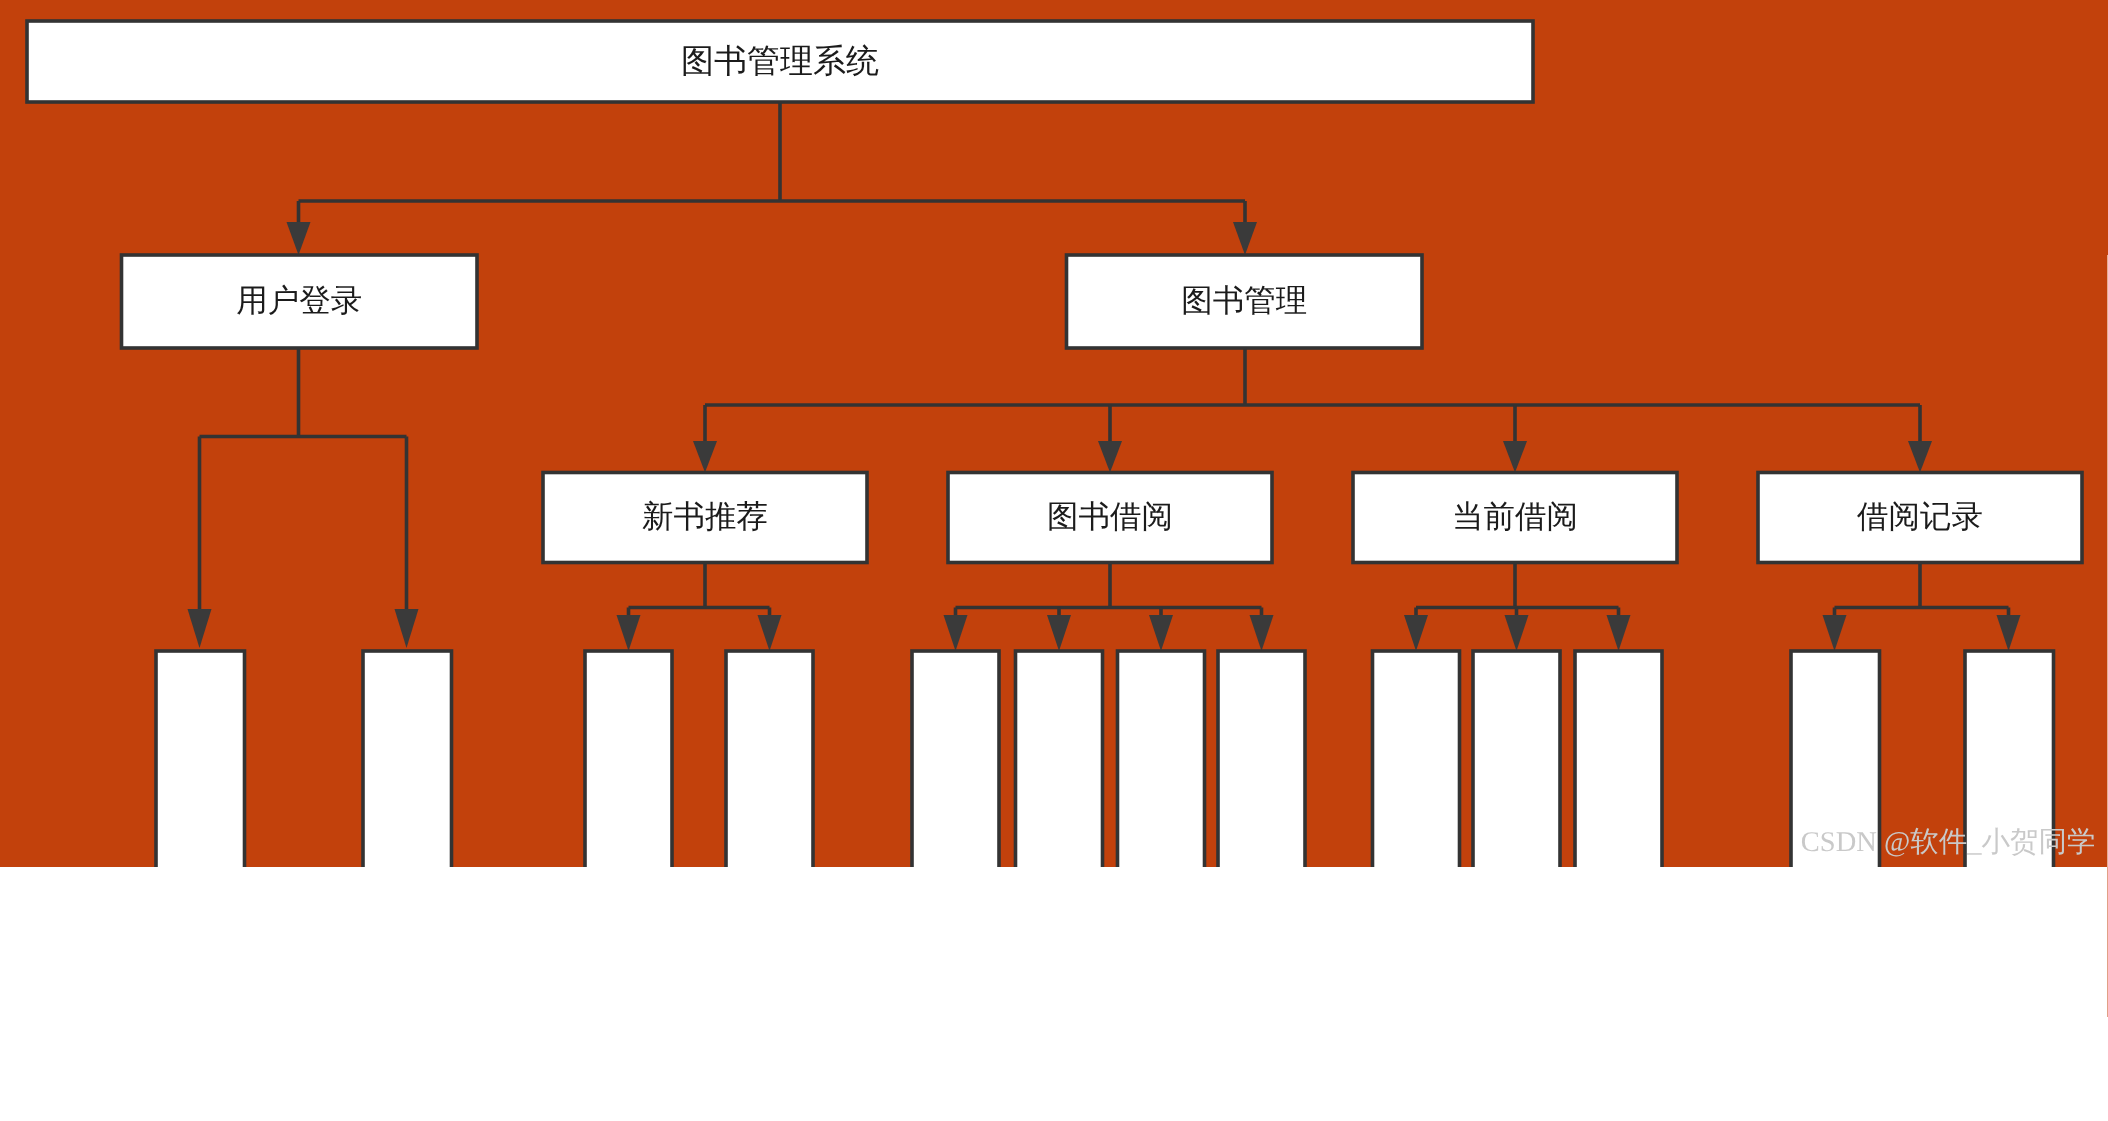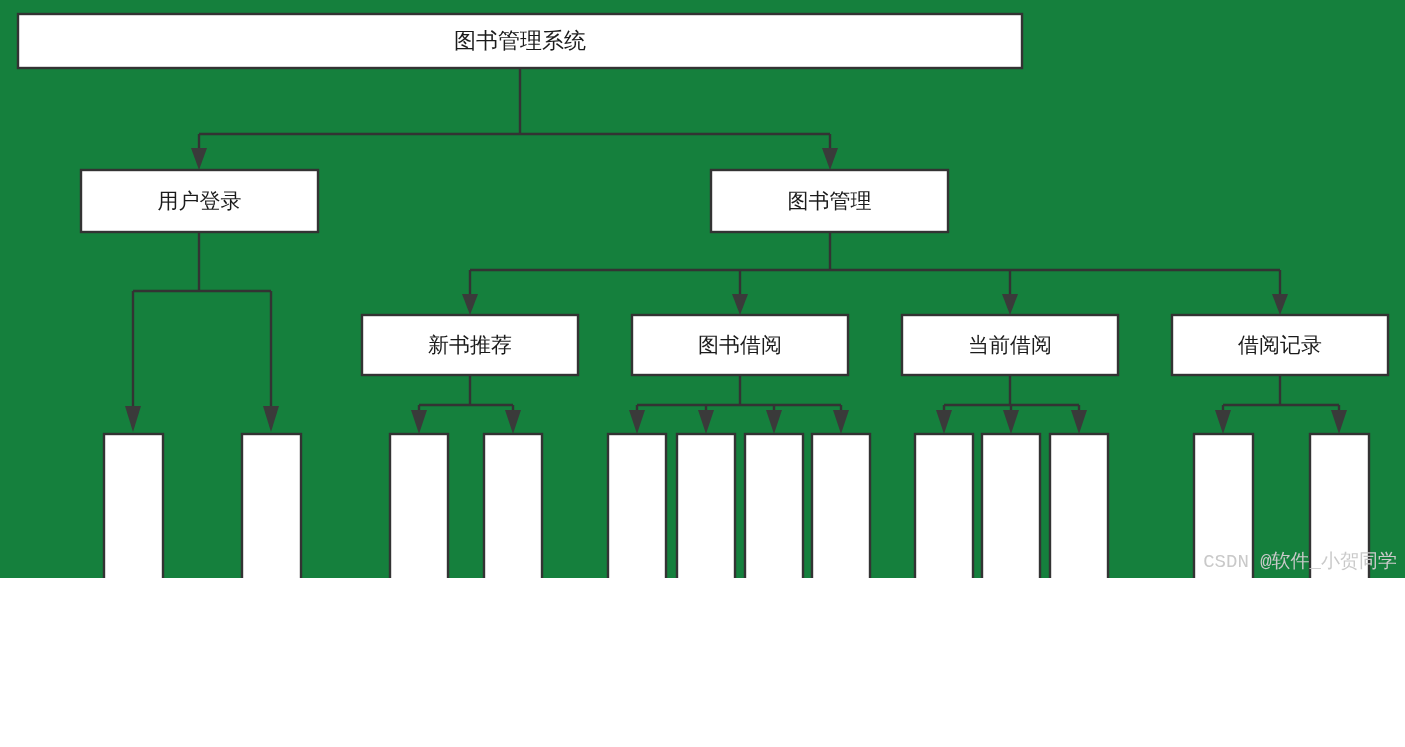--- a/index.html
+++ b/index.html
@@ -15,7 +15,7 @@
     position: relative;
     width: 1405px;
     height: 578px;
-    background: #15803d;
+    background: #c2410c;
     overflow: hidden;
   }
   svg#tree-svg {

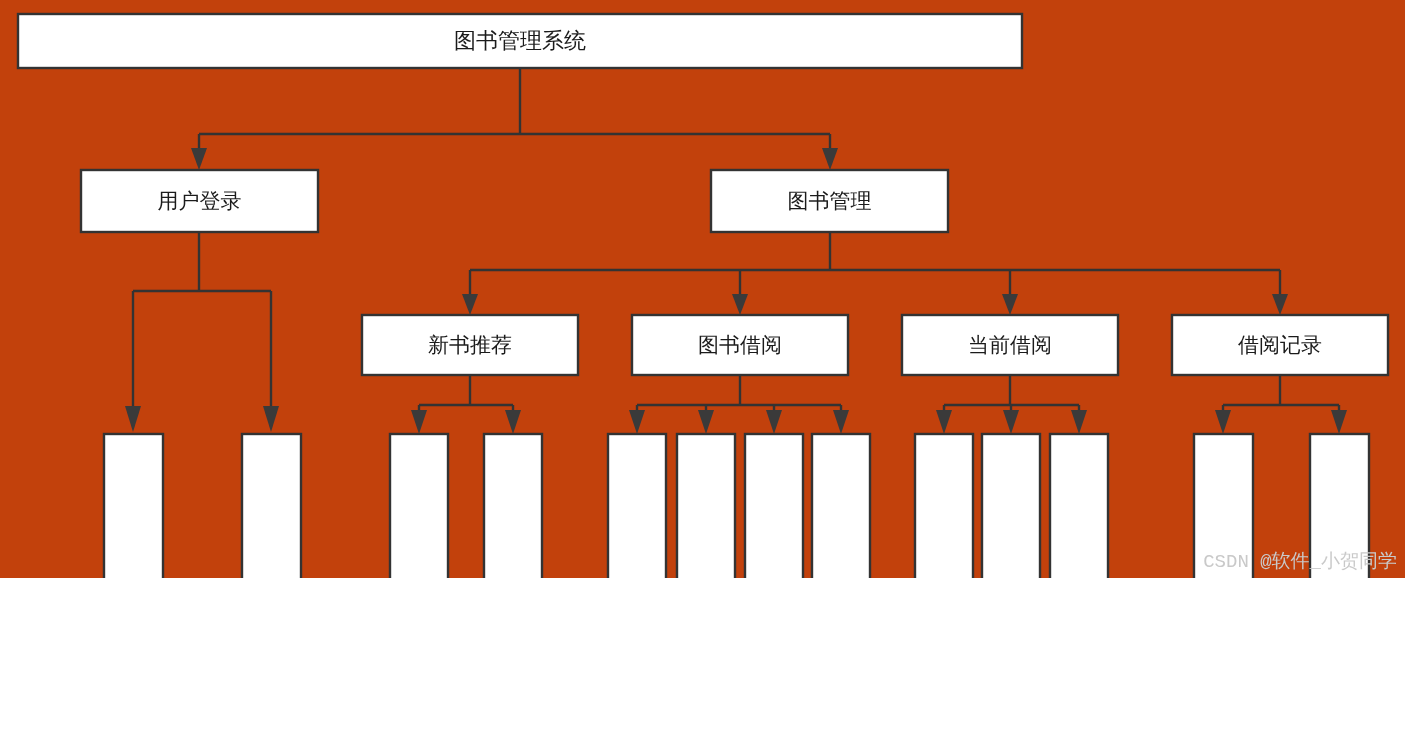--- a/index.html
+++ b/index.html
@@ -77,7 +77,7 @@
     position: absolute;
     right: 8px;
     bottom: 4px;
-    font-family: Liberation Mono, monospace;
+    font-family: Liberation Serif, serif;
     font-size: 19px;
     color: #c9c9c9;
     white-space: nowrap;

